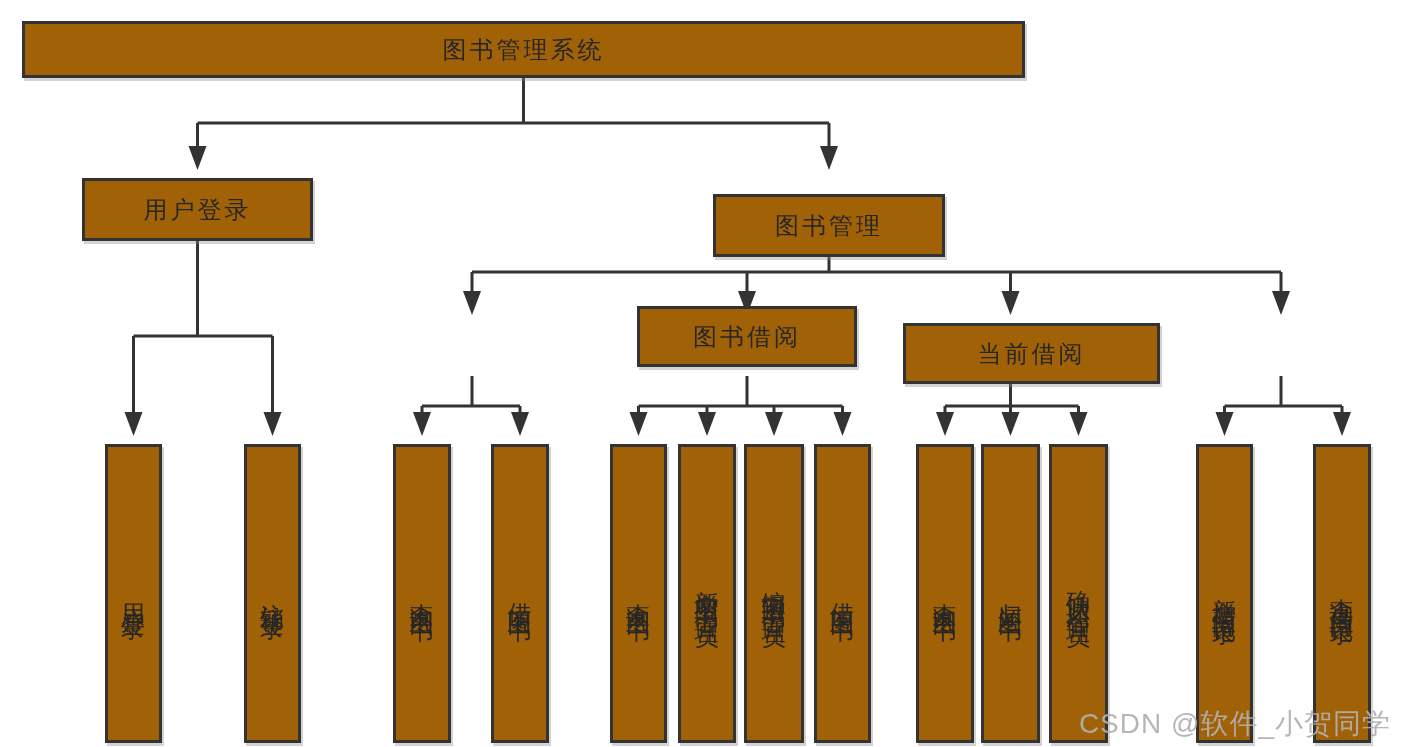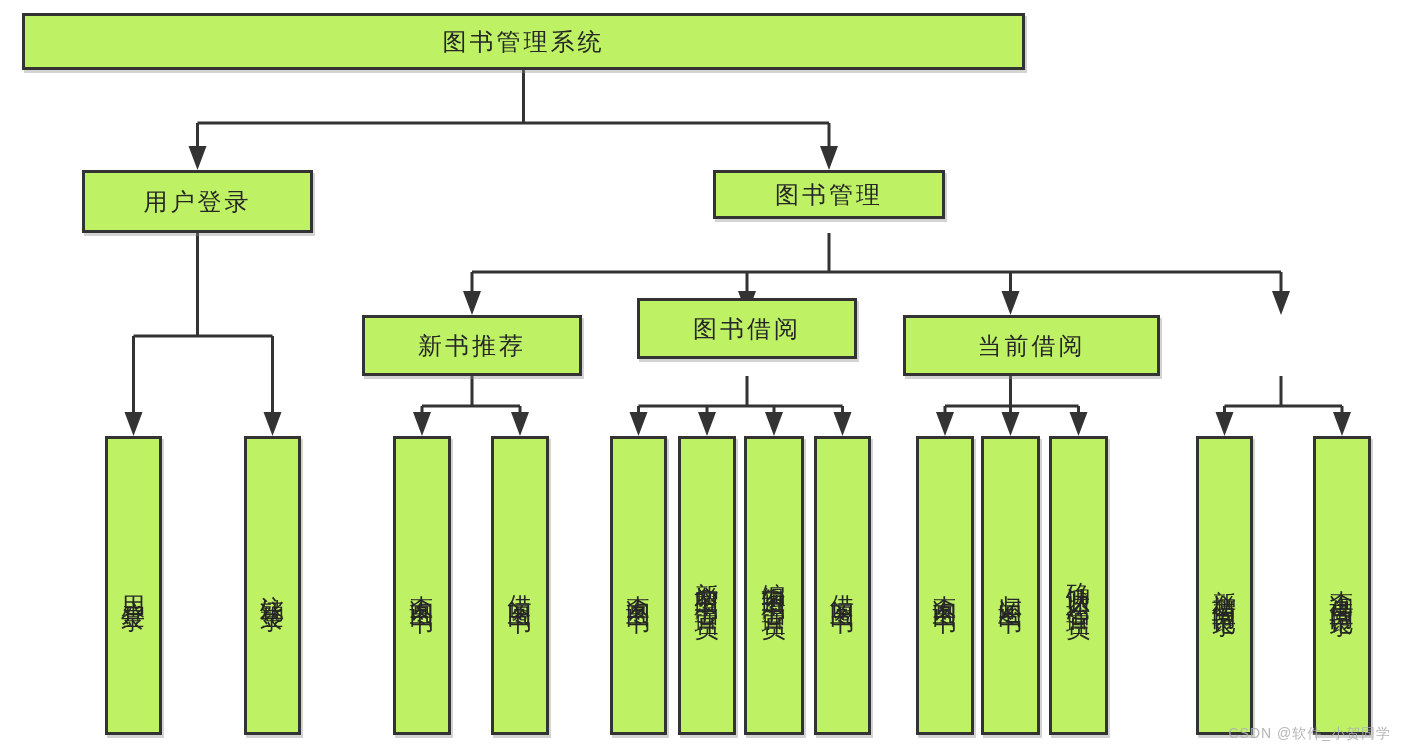--- a/index.html
+++ b/index.html
@@ -10,9 +10,9 @@
   }
   .wires { position:absolute; left:0; top:0; width:1405px; height:747px; z-index:1; }
   .hnode, .vnode {
-    position:absolute; box-sizing:border-box; background:#bef264;
+    position:absolute; box-sizing:border-box; background:#a16207;
     border:3px solid #333333; box-shadow:2px 3px 0 rgba(140,140,140,0.38);
-    display:flex; align-items:center; justify-content:center; z-index:2;
+    display:flex; align-items:center; justify-content:center; z-index:2;margin-top:8px;
   }
   .hnode .htext { font-size:24px; letter-spacing:3px; white-space:nowrap; }
   .vnode { top:436px; height:299px; }

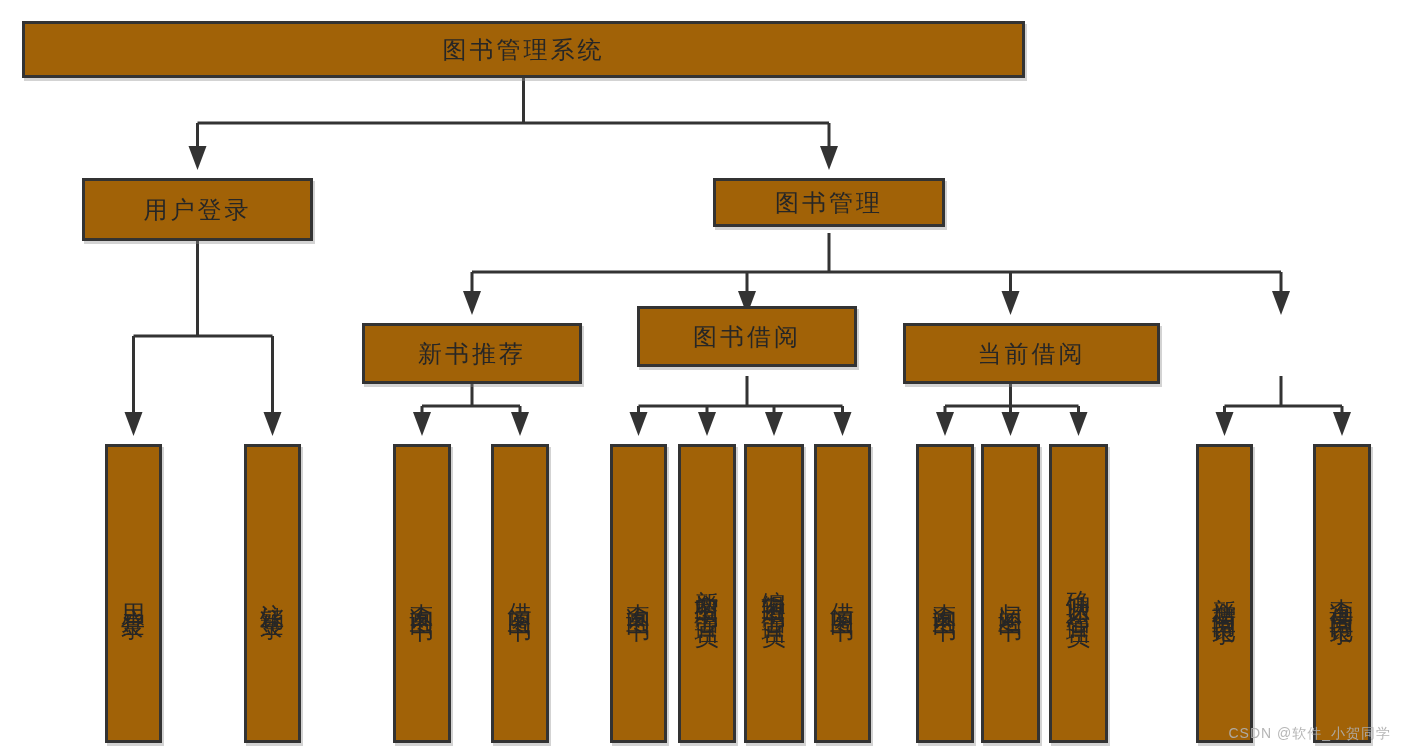--- a/index.html
+++ b/index.html
@@ -85,7 +85,7 @@
   <div class="hnode" style="left:82px;top:170px;width:231px;height:63px">
     <span class="htext">用户登录</span>
   </div>
-  <div class="hnode" style="left:713px;top:170px;width:232px;height:49px">
+  <div class="hnode" style="left:713px;top:186px;width:232px;height:63px">
     <span class="htext">图书管理</span>
   </div>
 

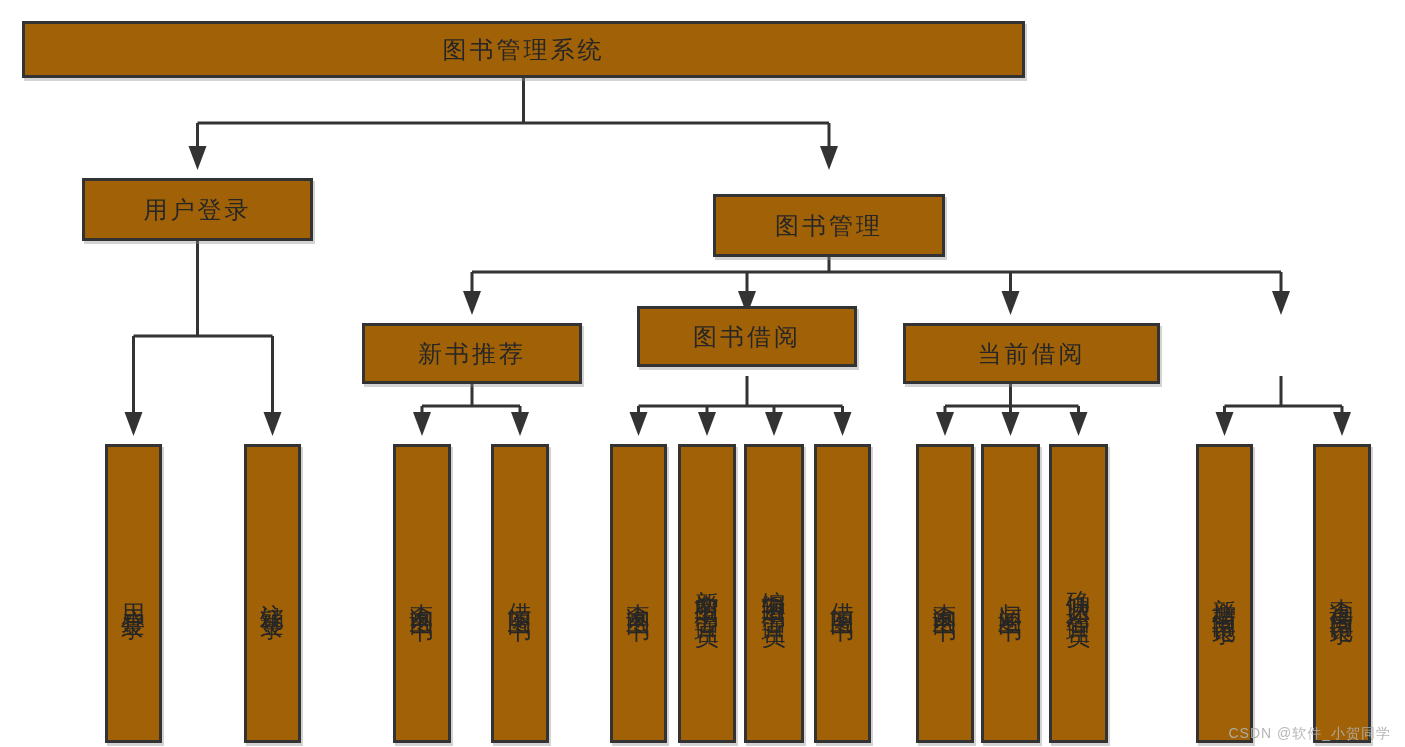--- a/index.html
+++ b/index.html
@@ -89,9 +89,6 @@
     <span class="htext">图书管理</span>
   </div>
 
-  <div class="hnode" style="left:362px;top:315px;width:220px;height:61px">
-    <span class="htext">新书推荐</span>
-  </div>
   <div class="hnode" style="left:637px;top:298px;width:220px;height:61px">
     <span class="htext">图书借阅</span>
   </div>

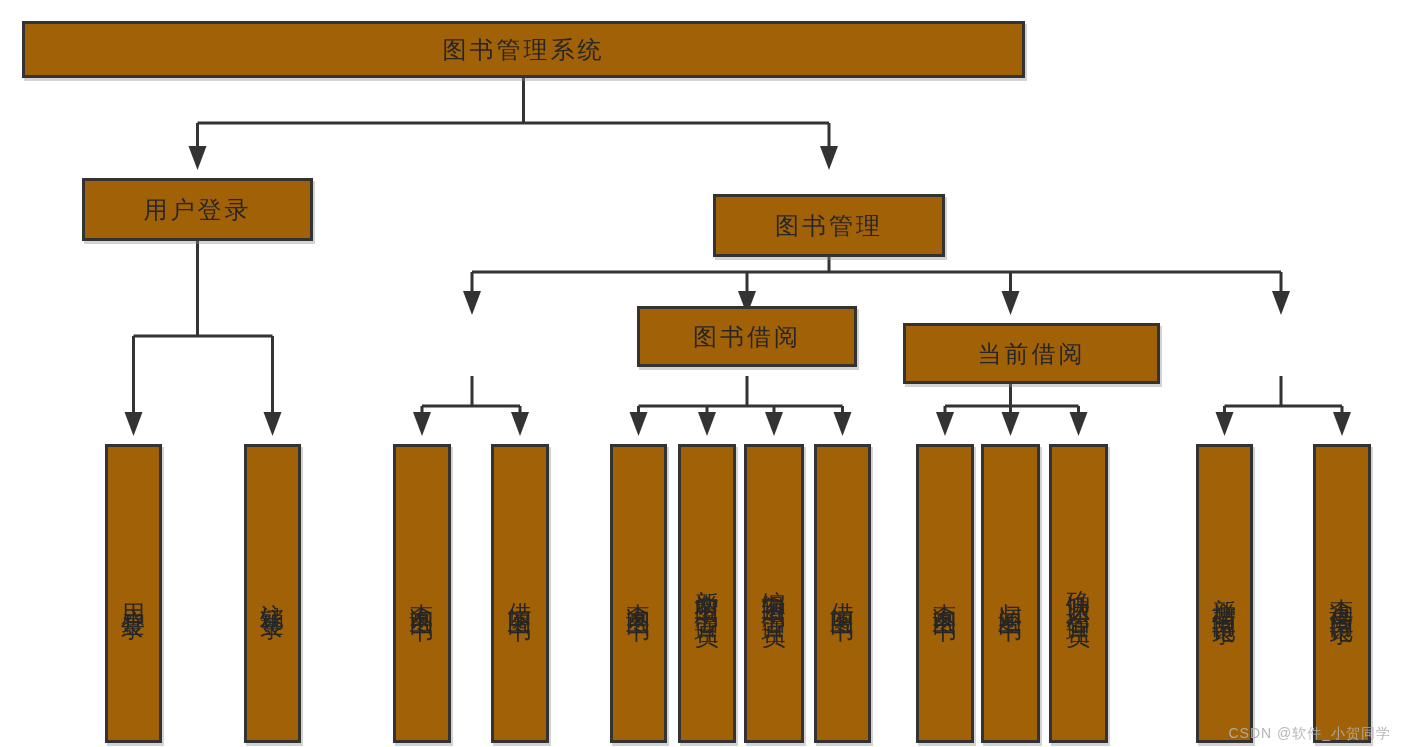--- a/index.html
+++ b/index.html
@@ -22,7 +22,7 @@
   }
   .watermark {
     position:absolute; right:14px; bottom:4px; z-index:5;
-    font-size:14px; letter-spacing:1px; color:rgba(176,176,176,0.92);
+    font-size:28px; letter-spacing:1px; color:rgba(176,176,176,0.92);
     white-space:nowrap;
   }
 </style>

